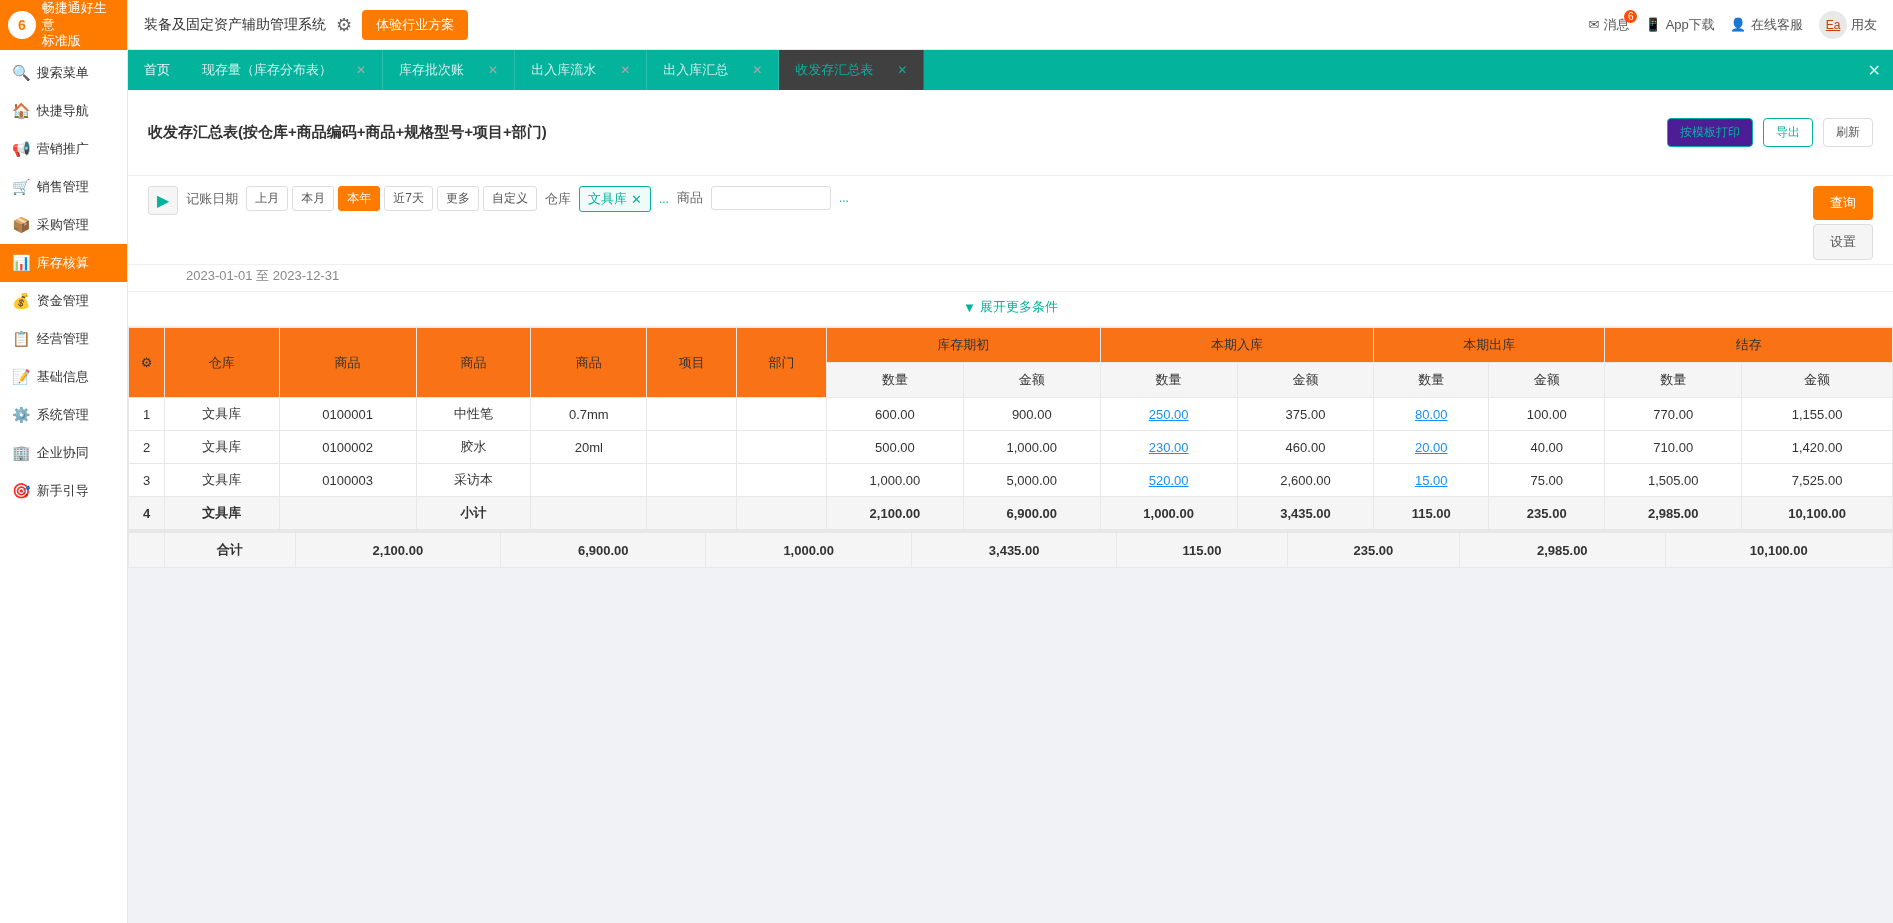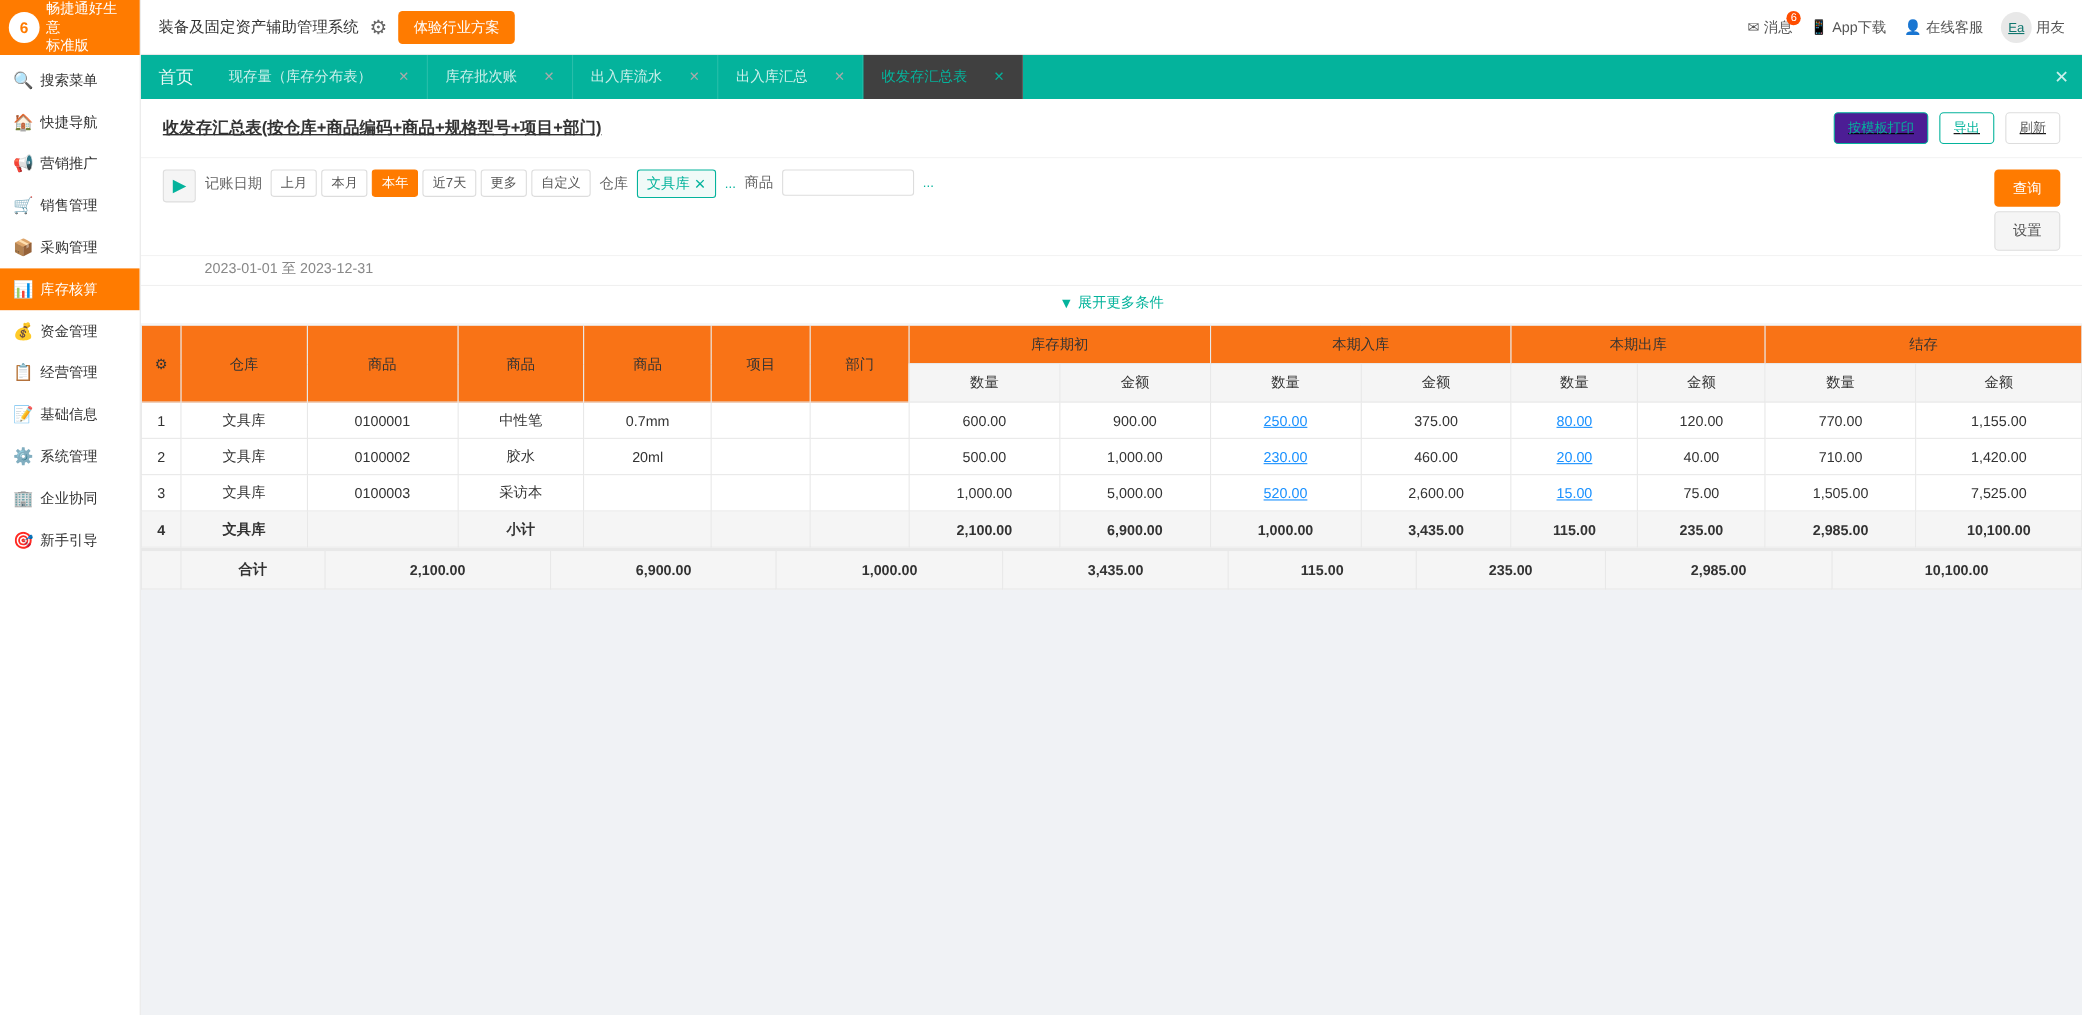--- a/index.html
+++ b/index.html
@@ -27,7 +27,7 @@
     .top-header-right { display: flex; align-items: center; gap: 16px; color: #555; }
     .top-header-right .icon-item { display: flex; align-items: center; gap: 4px; cursor: pointer; position: relative; }
     .badge { background: #ff4d00; color: #fff; font-size: 10px; border-radius: 8px; padding: 1px 4px; position: absolute; top: -6px; right: -8px; }
-    .user-avatar { width: 28px; height: 28px; background: #e8e8e8; border-radius: 50%; display: flex; align-items: center; justify-content: center; font-size: 12px; color: #0f766e; text-decoration: underline; }
+    .user-avatar { width: 28px; height: 28px; background: #e8e8e8; border-radius: 50%; display: flex; align-items: center; justify-content: center; font-size: 12px; color: #c2410c; text-decoration: underline; }
 
     
     .tab-bar { background: #04b39c; display: flex; align-items: center; height: 40px; padding: 0 0; overflow-x: auto; }

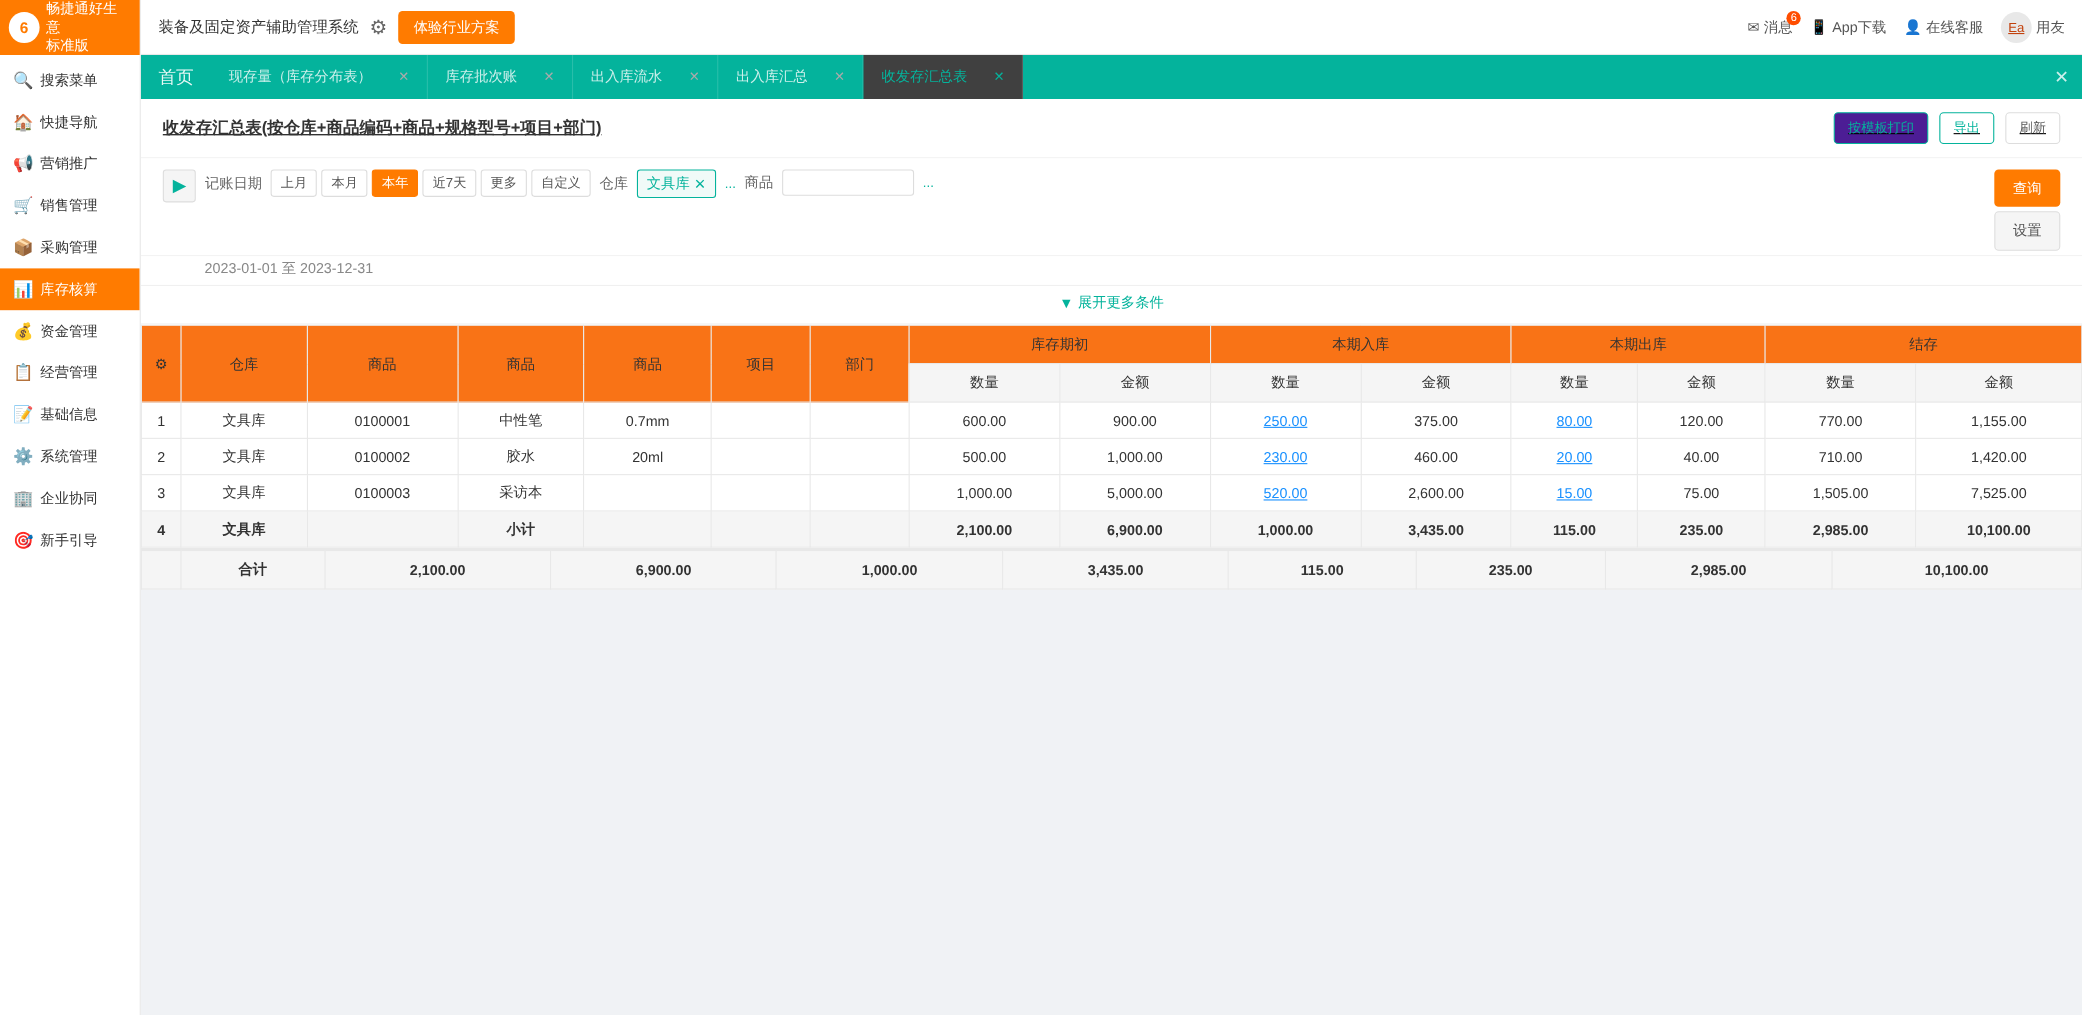--- a/index.html
+++ b/index.html
@@ -35,7 +35,7 @@
     .tab-item.active { background: #404040; color: #04b39c; font-weight: 500; }
     .tab-item .tab-close { color: #aaa; font-size: 12px; margin-left: 4px; }
     .tab-item.active .tab-close { color: #04b39c; }
-    .tab-home { padding: 17px 16px; color: rgba(255,255,255,0.9); height: 100%; display: flex; align-items: center; cursor: pointer; font-size: 16px; }
+    .tab-home { padding: 17px 16px; color: rgba(255,255,255,0.9); height: 100%; display: flex; align-items: center; cursor: pointer; font-size: 13px; }
     .close-all { margin-left: auto; padding: 0 12px; color: rgba(255,255,255,0.8); cursor: pointer; font-size: 16px; }
 
     

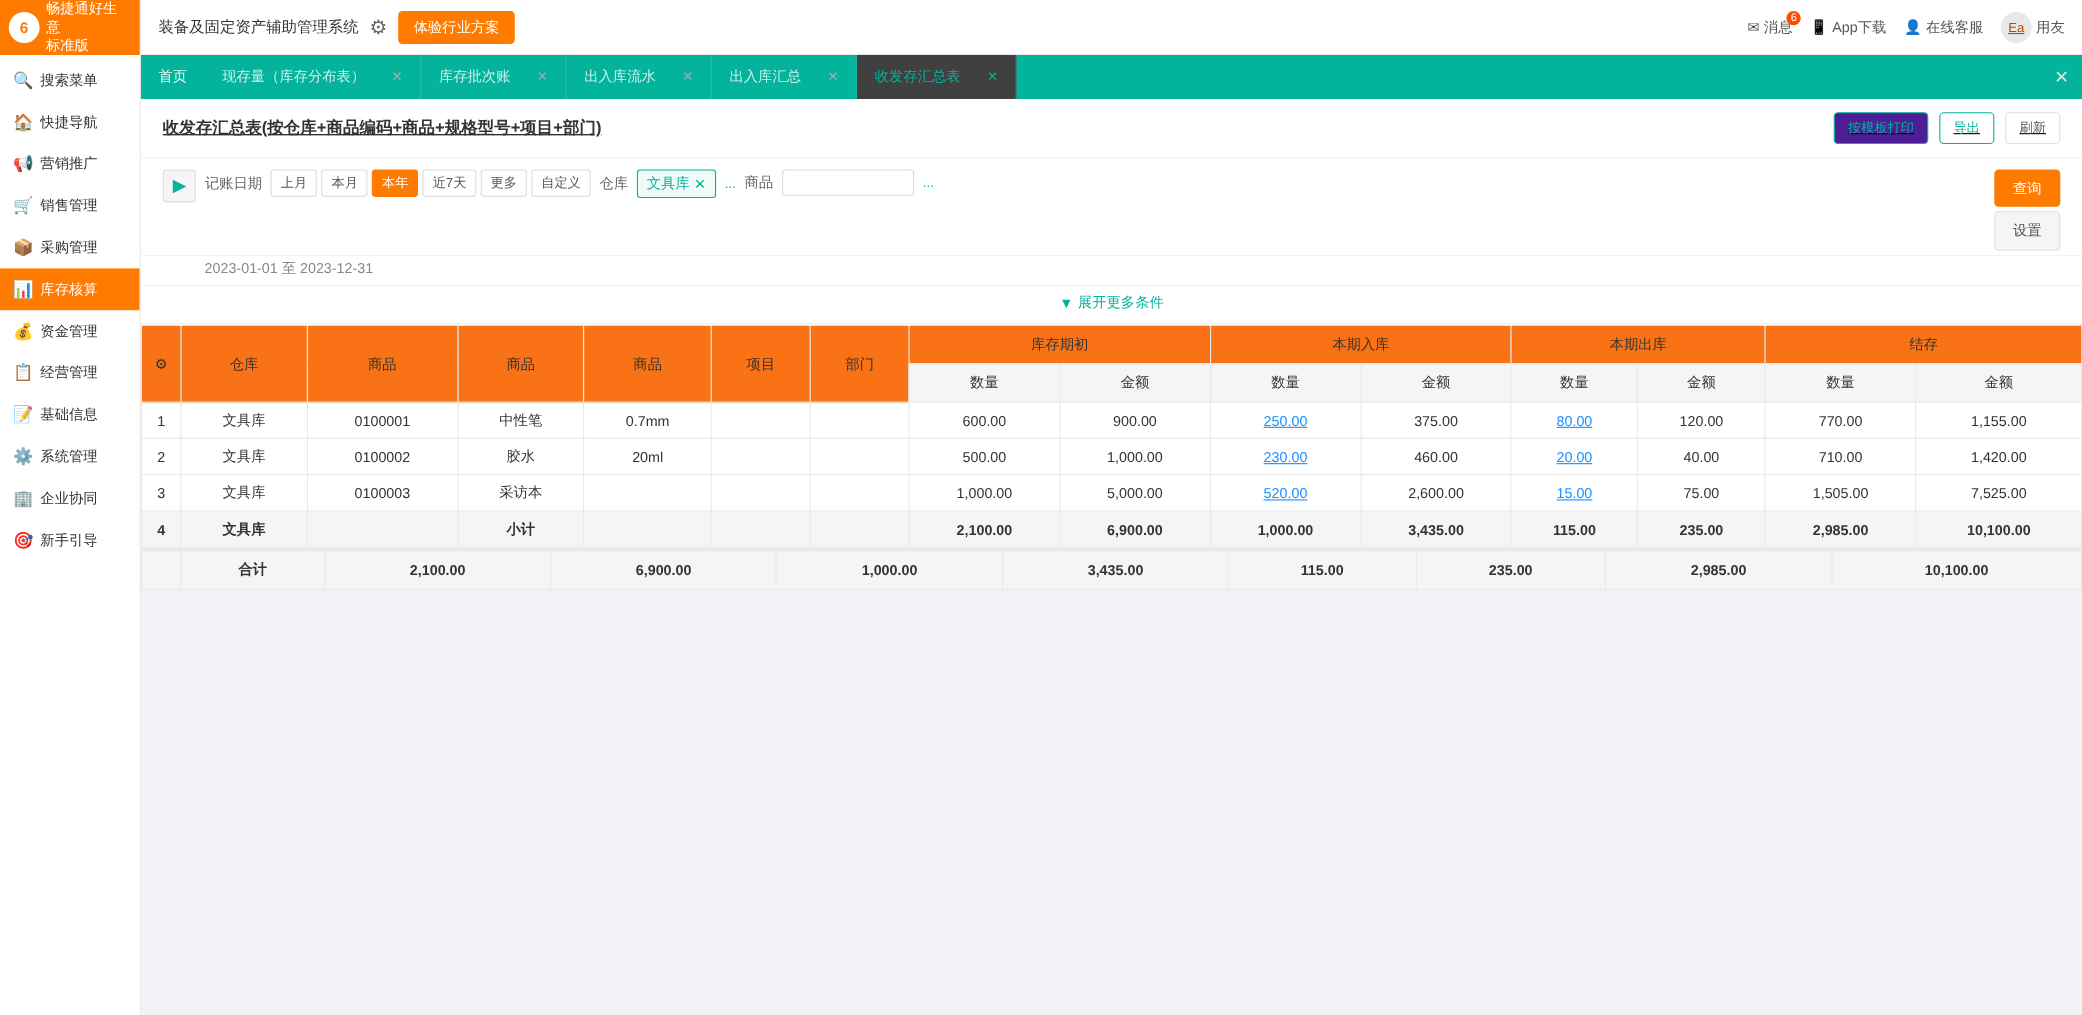--- a/index.html
+++ b/index.html
@@ -43,7 +43,7 @@
     .page-card { background: #fff; margin: 0; padding: 0; }
 
     
-    .page-header { padding: 12px 20px; border-bottom: 1px solid #f0f0f0; display: flex; align-items: center; justify-content: space-between; text-decoration: underline; }
+    .page-header { padding: 28px 20px; border-bottom: 1px solid #f0f0f0; display: flex; align-items: center; justify-content: space-between; }
     .page-title { font-size: 15px; font-weight: 600; color: #333; }
     .page-actions { display: flex; align-items: center; gap: 10px; }
     .btn-template { border: 1px solid #04b39c; color: #04b39c; background: #4c1d95; padding: 5px 12px; border-radius: 4px; cursor: pointer; font-size: 12px; margin-left: 36px; }

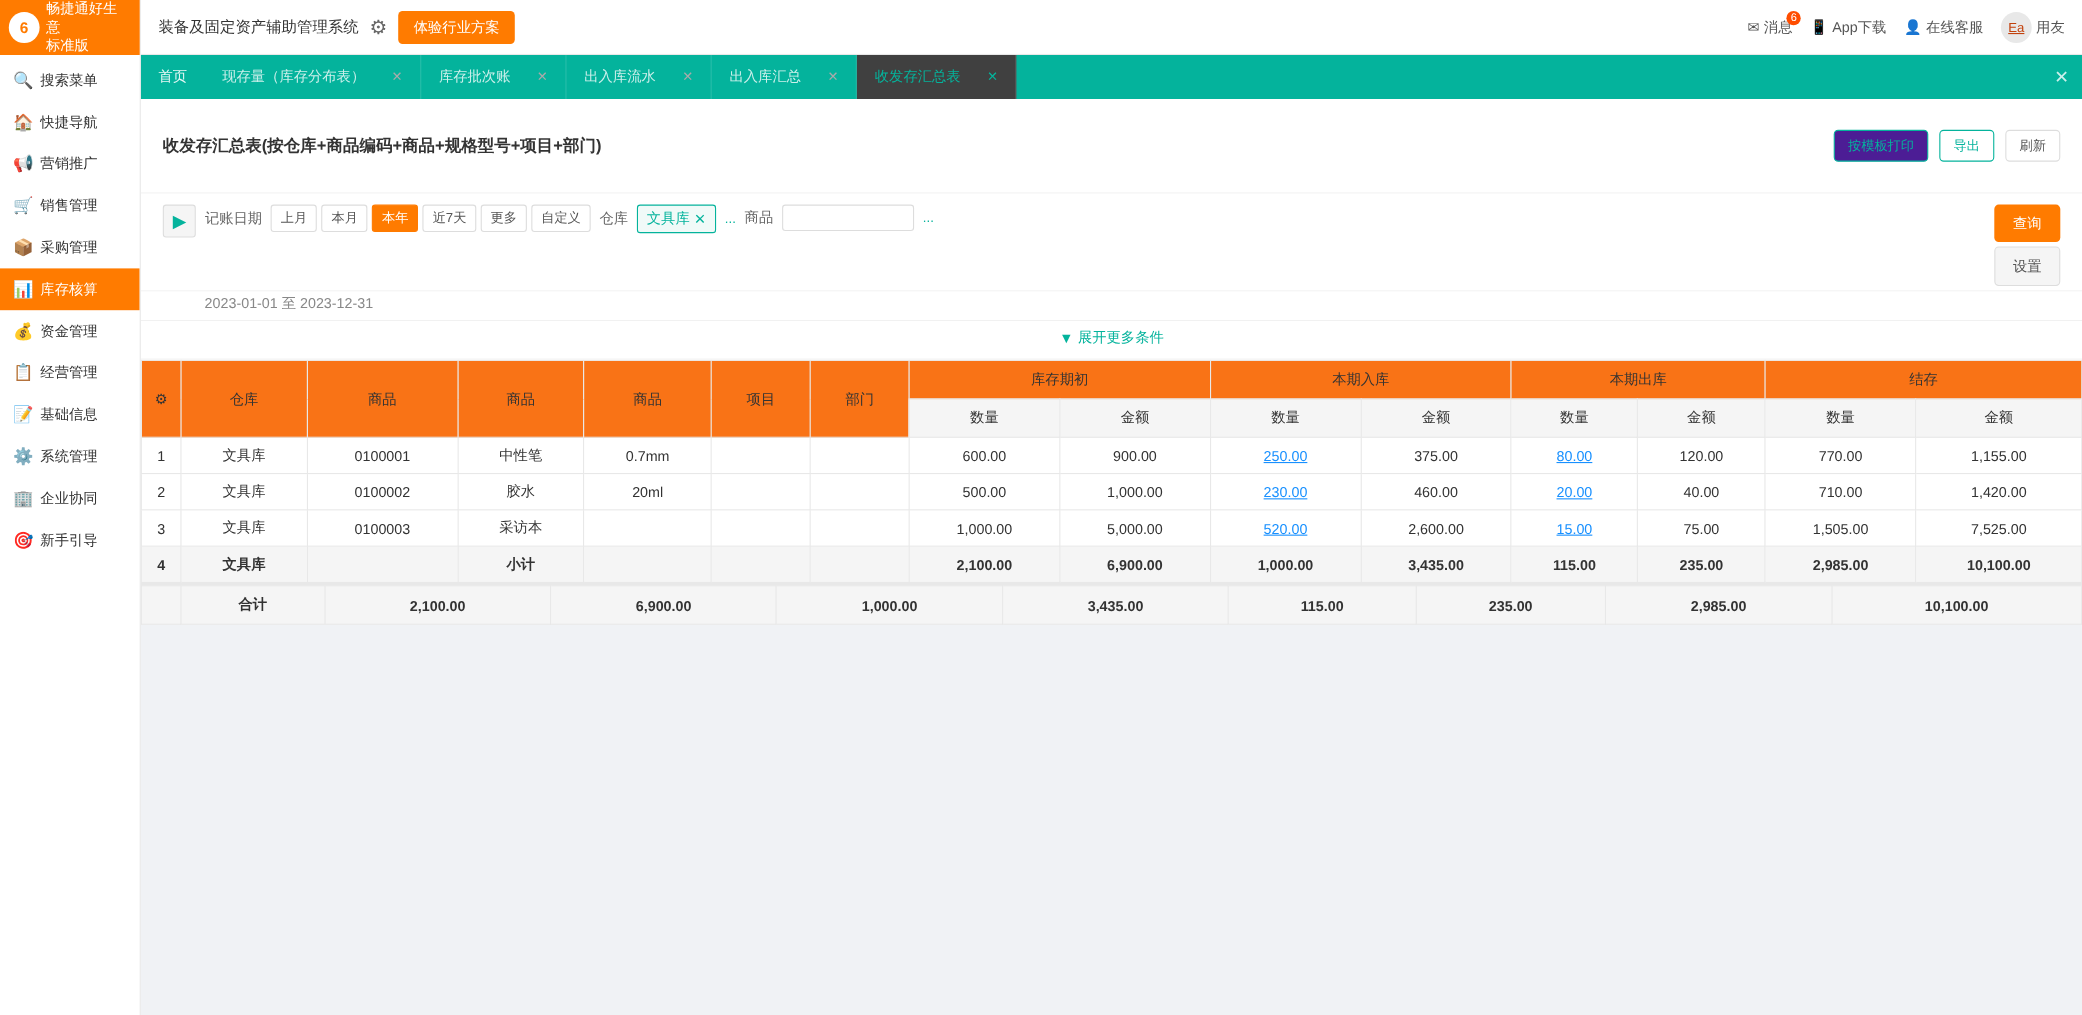--- a/index.html
+++ b/index.html
@@ -293,7 +293,7 @@
     <td><span class="link-text">250.00</span></td>
     <td>375.00</td>
     <td><span class="link-text">80.00</span></td>
-    <td>120.00</td>
+    <td>100.00</td>
     <td>770.00</td>
     <td>1,155.00</td>
   </tr>

